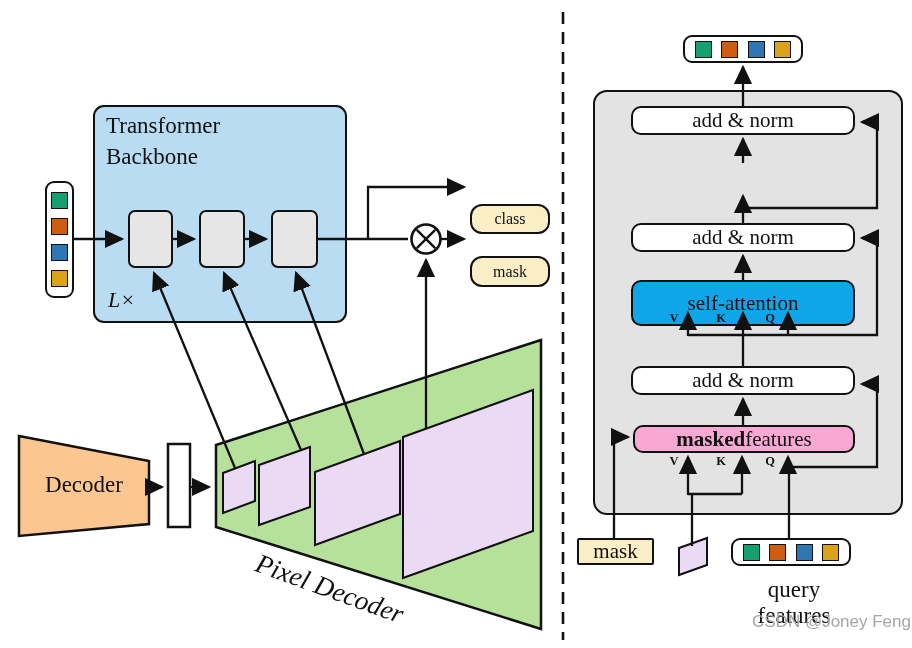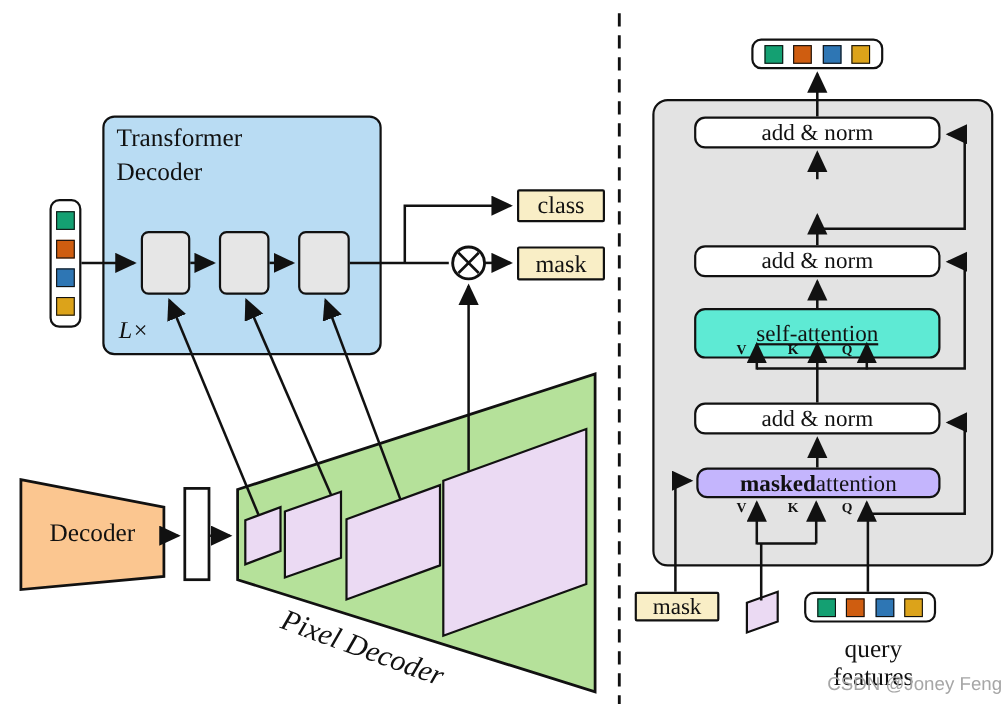--- a/index.html
+++ b/index.html
@@ -45,7 +45,7 @@
   </svg>
 
   <div class="box layer2" style="left: 93px; top: 105px; width: 254px; height: 218px; border-radius: 11px; background-color: rgb(185, 220, 243);"></div>
-  <div class="abs layer2" style="left:106px;top:110px;width:180px;font-size:23px;line-height:1.35;">Transformer Decoder</div>
+  <div class="abs layer2" style="left:106px;top:110px;width:180px;font-size:23px;line-height:1.35;">Transformer Backbone</div>
   <div class="abs layer2" style="left:108px;top:287px;font-size:22px;font-style:italic;">L×</div>
 
   <div class="box smallbox layer2" style="left: 128px; top: 210px; width: 45px; height: 58px; background-color: rgb(230, 230, 230);"></div>

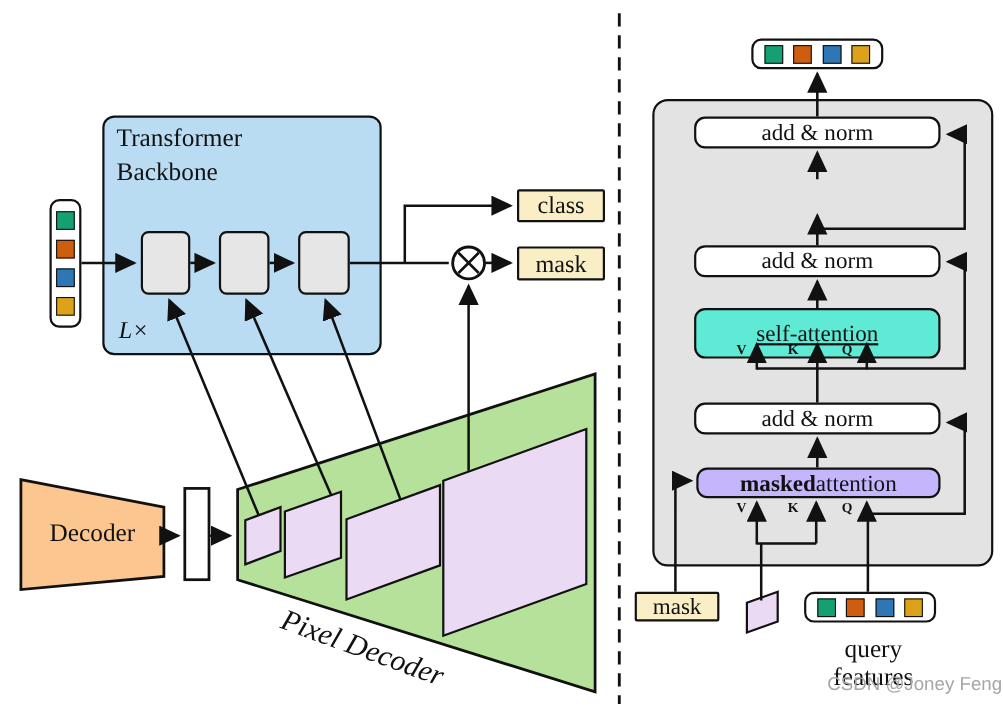--- a/index.html
+++ b/index.html
@@ -9,7 +9,7 @@
   .box{position:absolute;box-sizing:border-box;border:2.5px solid #111;background:#fff;
        display:flex;align-items:center;justify-content:center;}
   .pill{border-radius:10px;font-size:21px;}
-  .lbl{border-radius:2px;font-size:22px;}
+  .lbl{border-radius:12px;font-size:16px;margin-top:32px;}
   .smallbox{border-radius:7px;}
   .tokenbox{border-radius:9px;background:#fff;display:flex;align-items:center;justify-content:space-evenly;}
   .tokencol{flex-direction:column;}

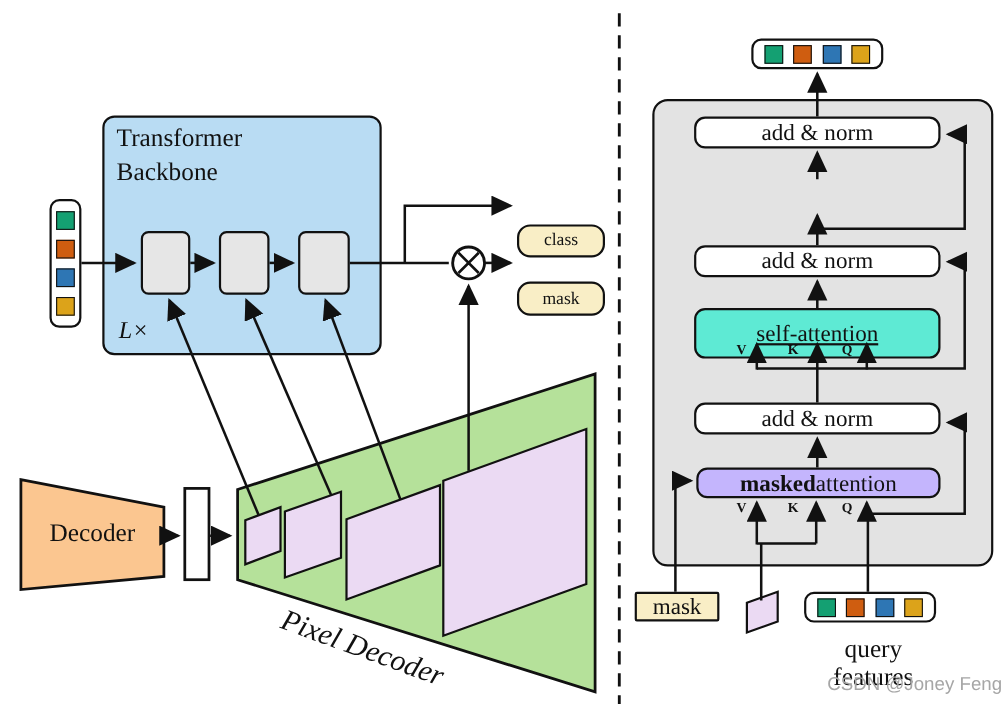--- a/index.html
+++ b/index.html
@@ -71,7 +71,7 @@
 
   <div class="box pill layer2" style="left:631px;top:106px;width:224px;height:29px;">add &amp; norm</div>
   <div class="box pill layer2" style="left:631px;top:223px;width:224px;height:29px;">add &amp; norm</div>
-  <div class="box pill layer2" style="left: 631px; top: 280px; width: 224px; height: 46px; background-color: #5eead4; text-decoration: underline;">self-attention</div>
+  <div class="box pill layer2" style="left: 631px; top: 280px; width: 224px; height: 46px; background-color: #0ea5e9;">self-attention</div>
   <div class="box pill layer2" style="left:631px;top:366px;width:224px;height:29px;">add &amp; norm</div>
   <div class="box pill layer2" style="left: 633px; top: 425px; width: 222px; height: 28px; background-color: #c4b5fd;">
     <b>masked</b>

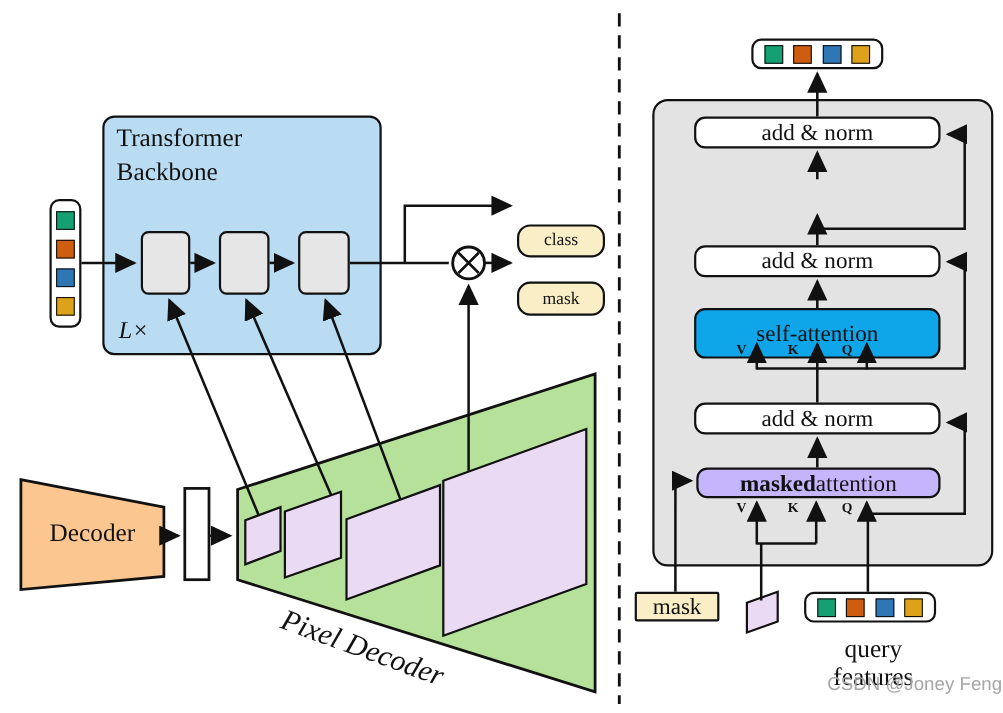--- a/index.html
+++ b/index.html
@@ -73,7 +73,7 @@
   <div class="box pill layer2" style="left:631px;top:223px;width:224px;height:29px;">add &amp; norm</div>
   <div class="box pill layer2" style="left: 631px; top: 280px; width: 224px; height: 46px; background-color: #0ea5e9;">self-attention</div>
   <div class="box pill layer2" style="left:631px;top:366px;width:224px;height:29px;">add &amp; norm</div>
-  <div class="box pill layer2" style="left: 633px; top: 425px; width: 222px; height: 28px; background-color: #c4b5fd;">
+  <div class="box pill layer2" style="left: 633px; top: 425px; width: 222px; height: 28px; background-color: #f9a8d4;">
     <b>masked</b>
       <span> attention</span>
   </div>

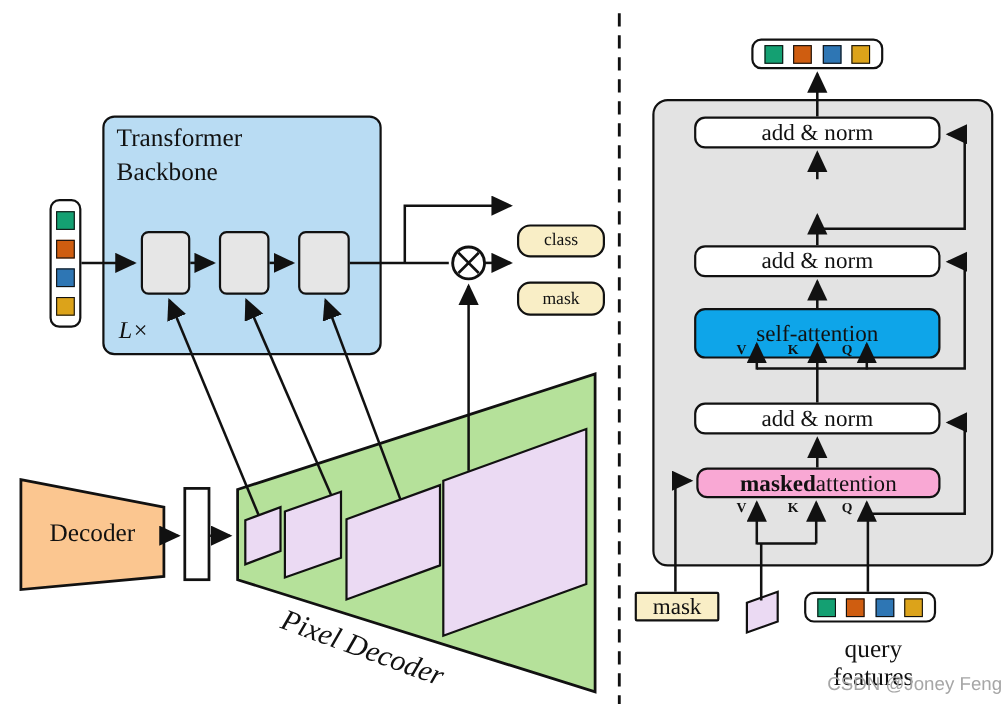--- a/index.html
+++ b/index.html
@@ -75,7 +75,7 @@
   <div class="box pill layer2" style="left:631px;top:366px;width:224px;height:29px;">add &amp; norm</div>
   <div class="box pill layer2" style="left: 633px; top: 425px; width: 222px; height: 28px; background-color: #f9a8d4;">
     <b>masked</b>
-      <span> attention</span>
+      <span> features</span>
   </div>
 
   <div class="vkq layer2" style="left:666px;top:311px;">V</div>

